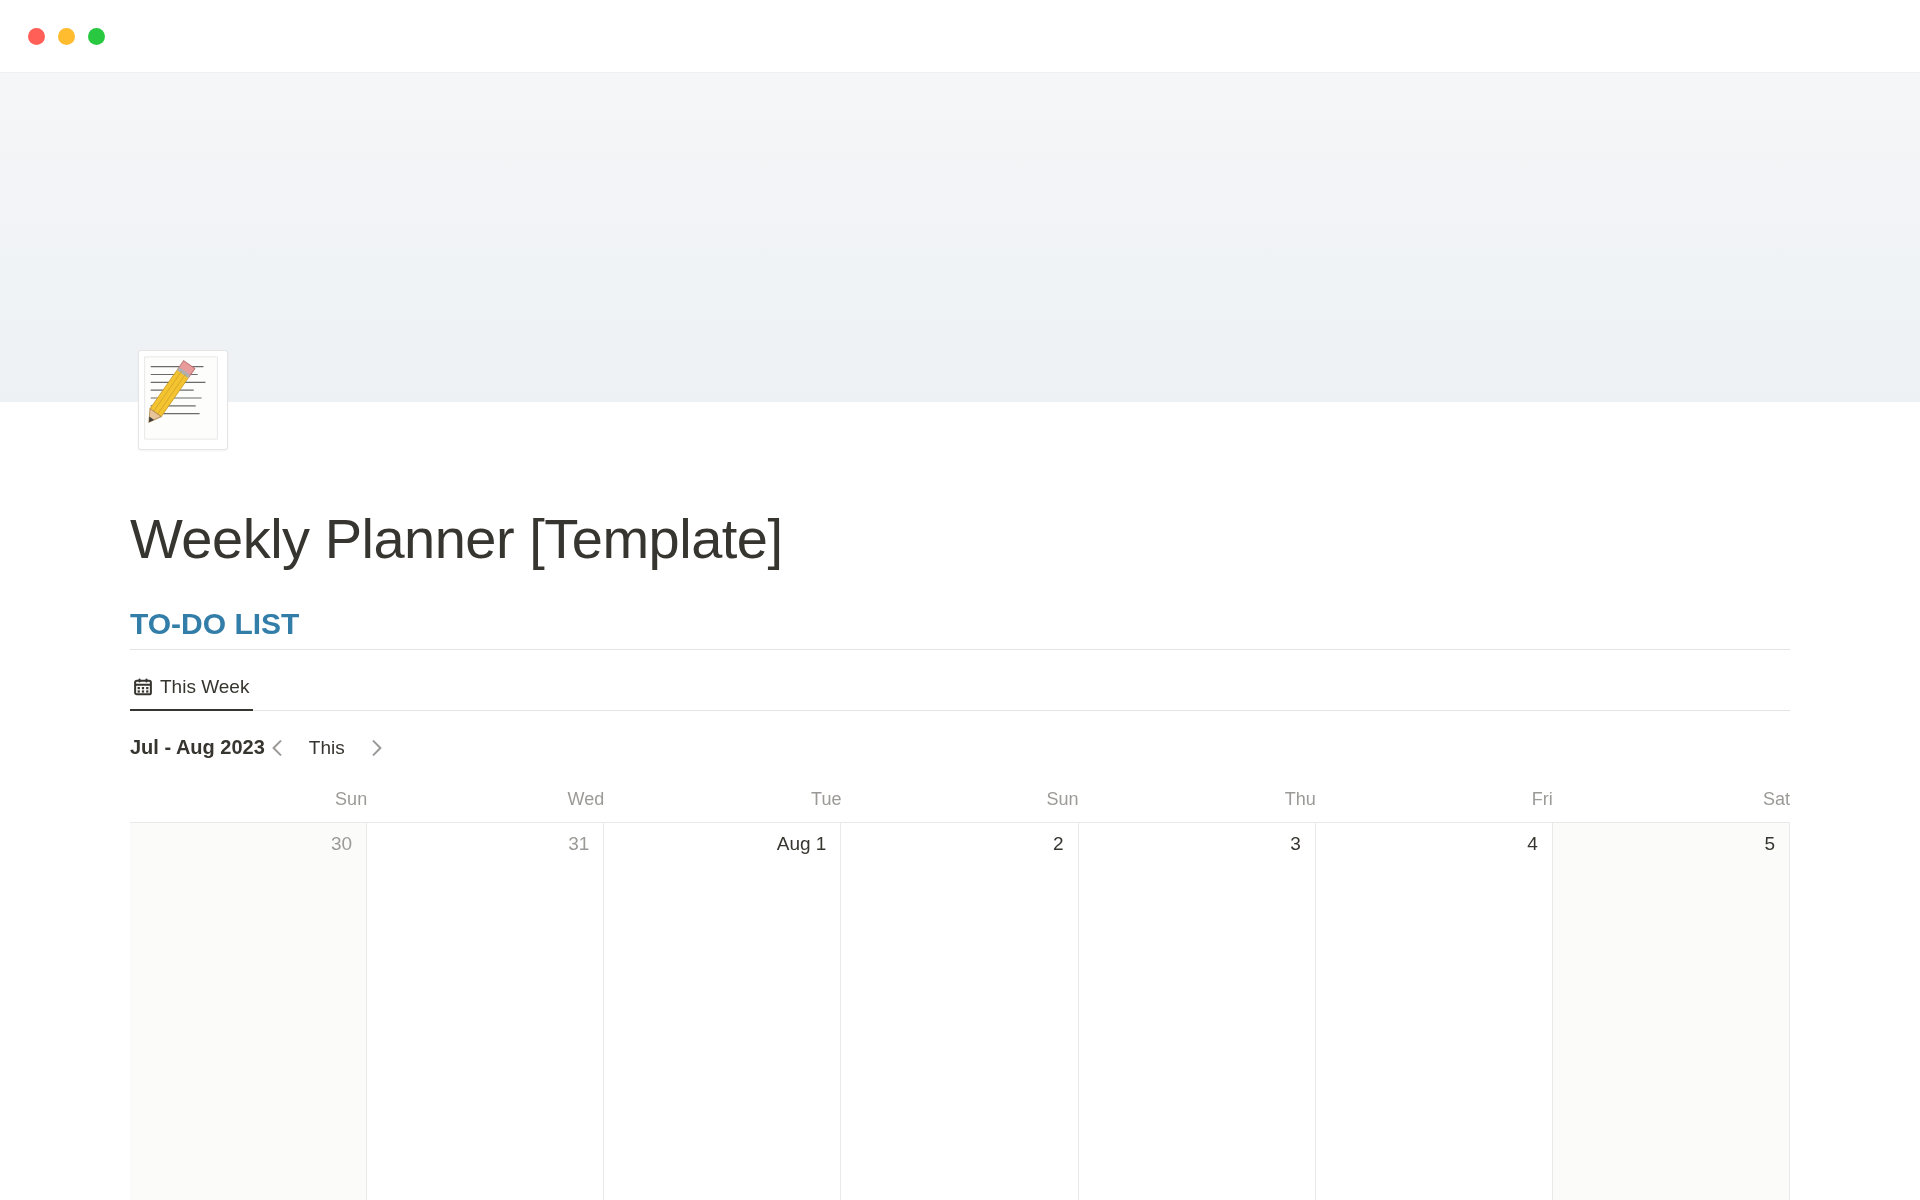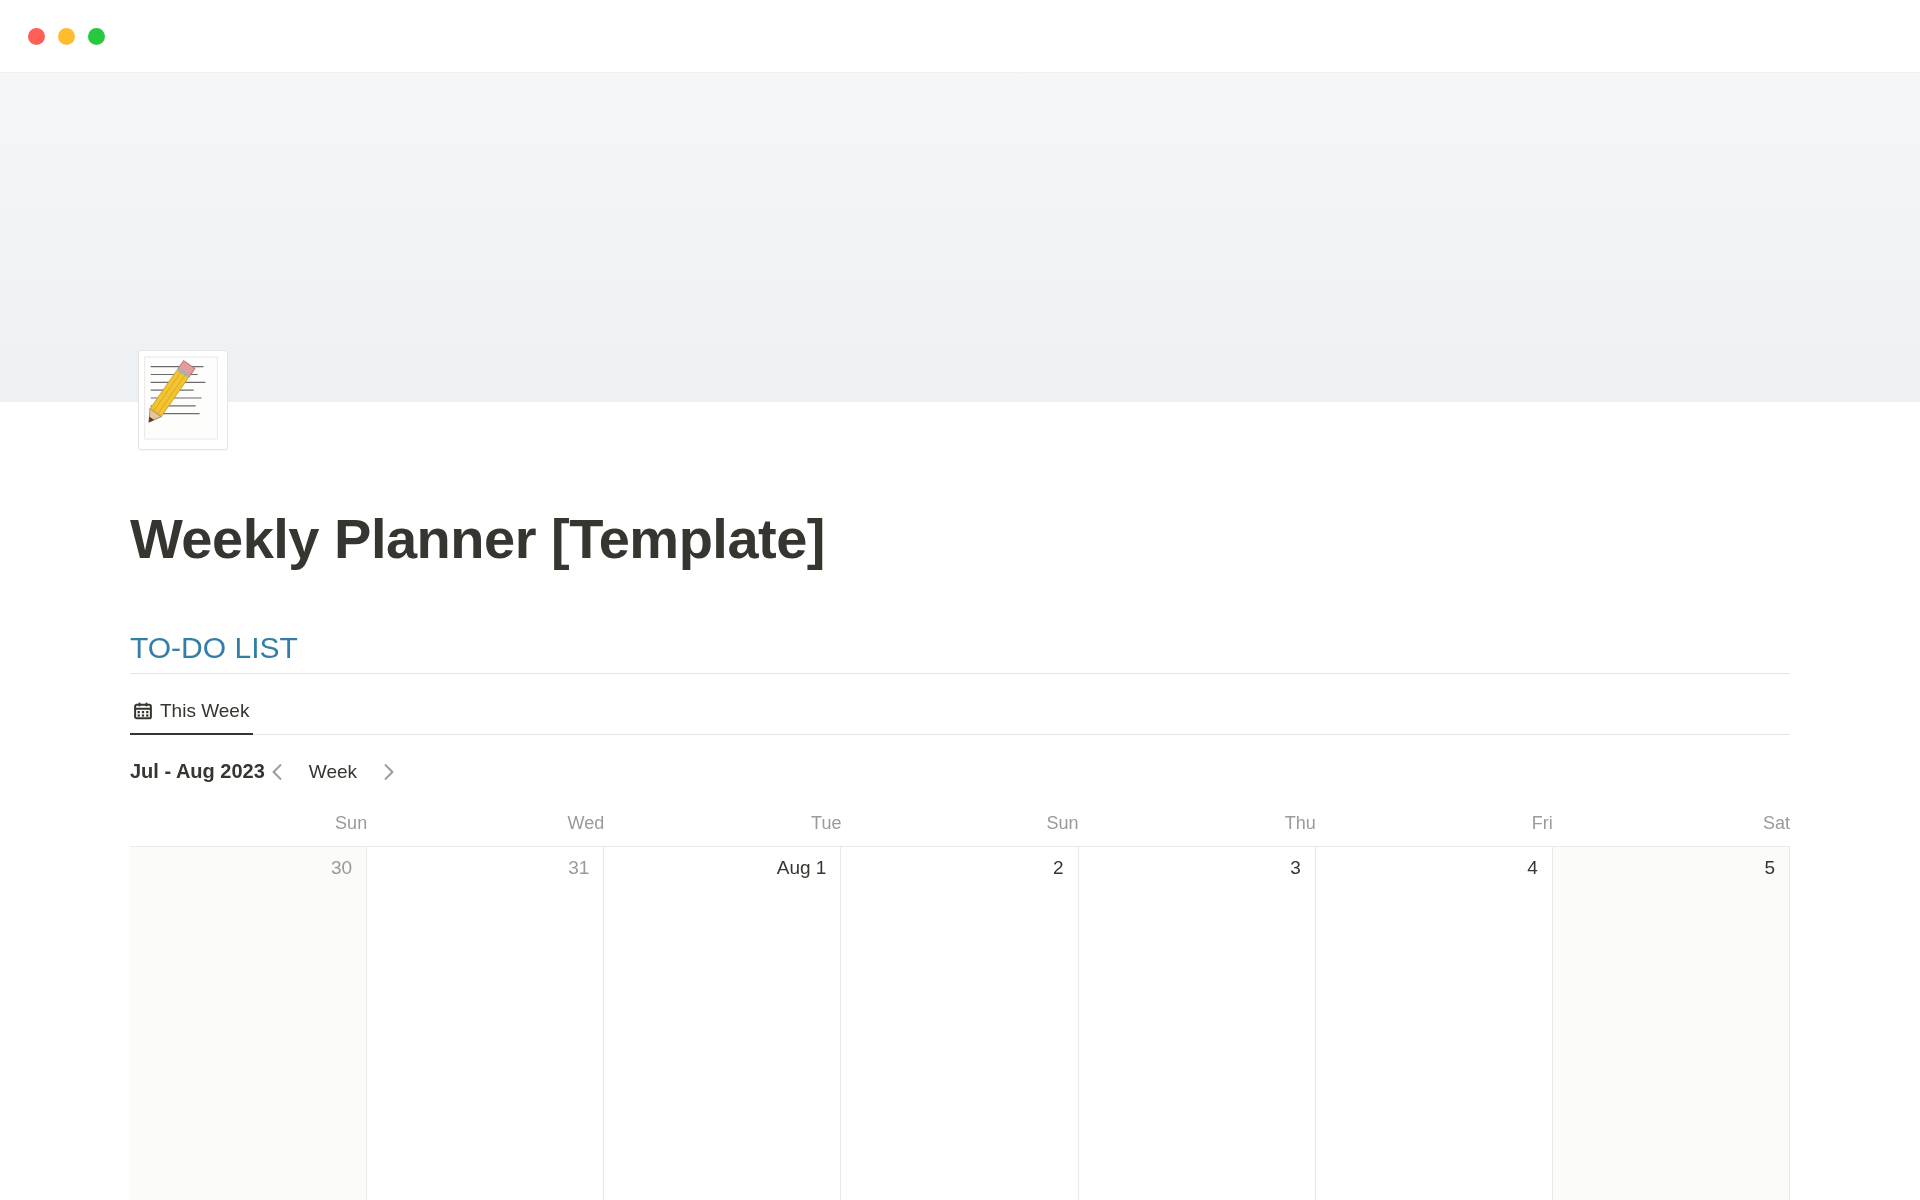--- a/index.html
+++ b/index.html
@@ -70,10 +70,10 @@
 
 .page-title {
   font-size: 56px;
-  font-weight: 700;
+  font-weight: 400;
   letter-spacing: -0.5px;
   color: #37352f;
-  margin-bottom: 60px;
+  margin-bottom: 36px;
 }
 
 .section-heading {

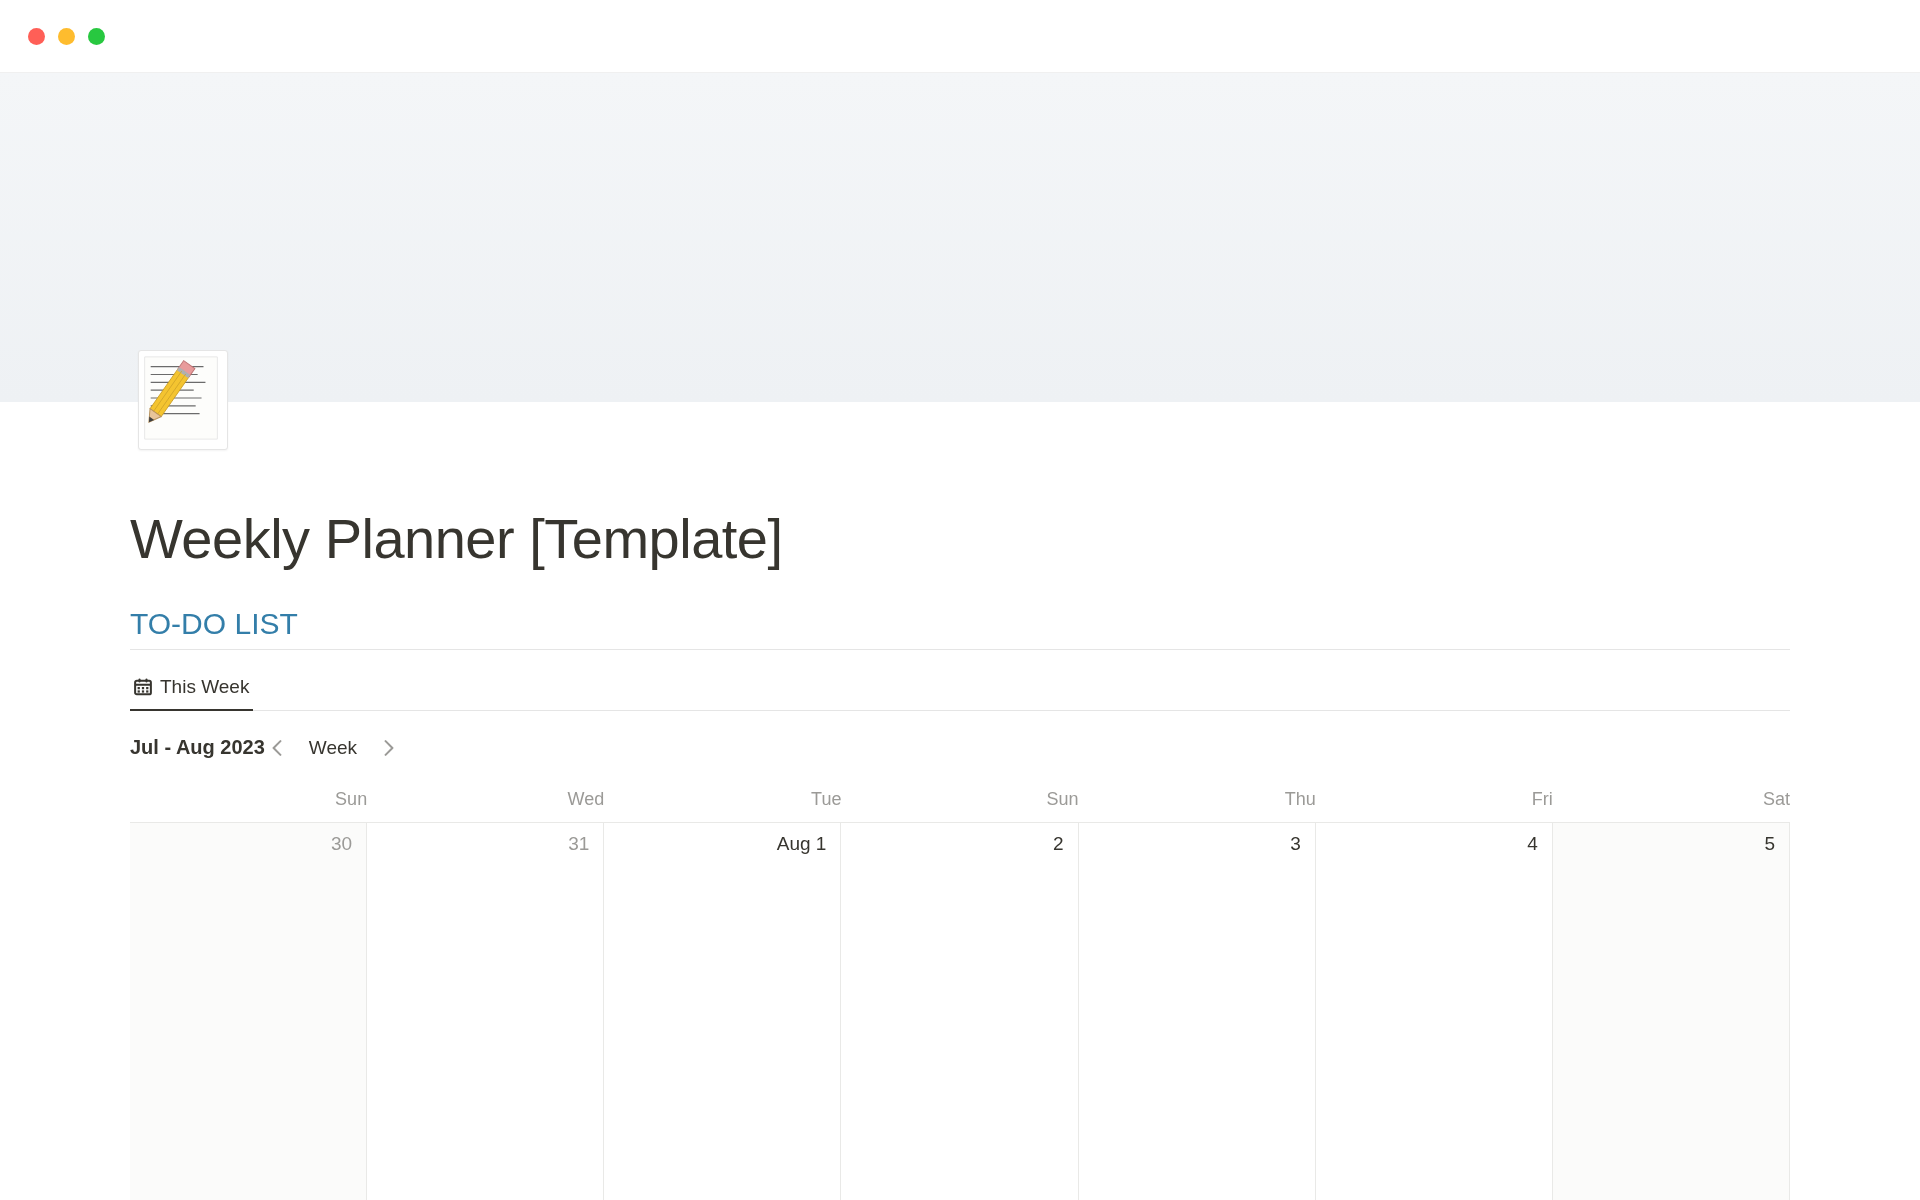--- a/index.html
+++ b/index.html
@@ -78,7 +78,7 @@
 
 .section-heading {
   font-size: 30px;
-  font-weight: 400;
+  font-weight: 700;
   color: #337ea9;
   margin-bottom: 18px;
   padding-bottom: 8px;

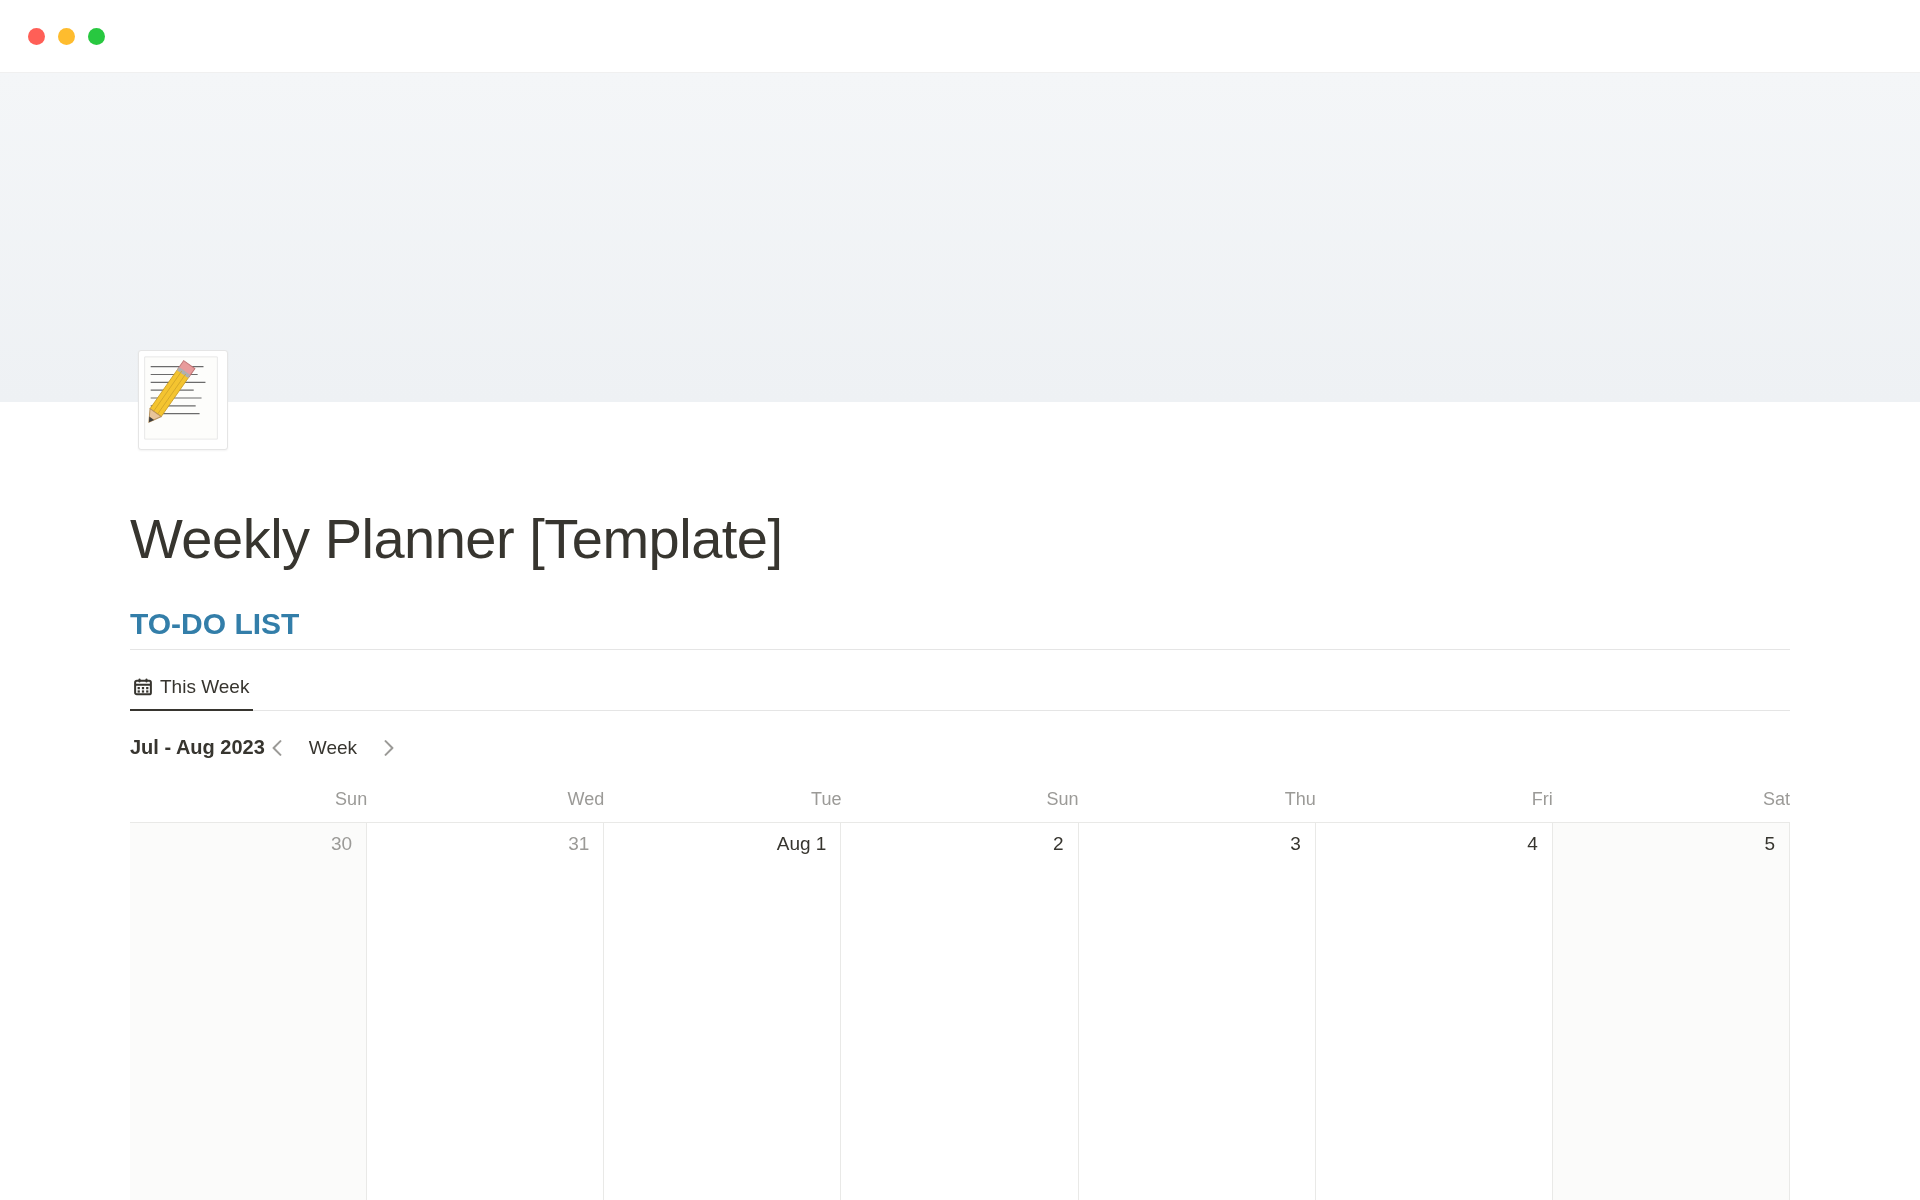--- a/index.html
+++ b/index.html
@@ -257,7 +257,7 @@
           <path d="M7 1 L1 7 L7 13" fill="none" stroke="#9b9a97" stroke-width="1.8" stroke-linecap="round" stroke-linejoin="round"></path>
         </svg>
       </button>
-      <button class="today-button">Week</button>
+      <button class="today-button">This</button>
       <button class="nav-button">
         <svg width="10" height="16" viewBox="0 0 8 14">
           <path d="M1 1 L7 7 L1 13" fill="none" stroke="#9b9a97" stroke-width="1.8" stroke-linecap="round" stroke-linejoin="round"></path>

